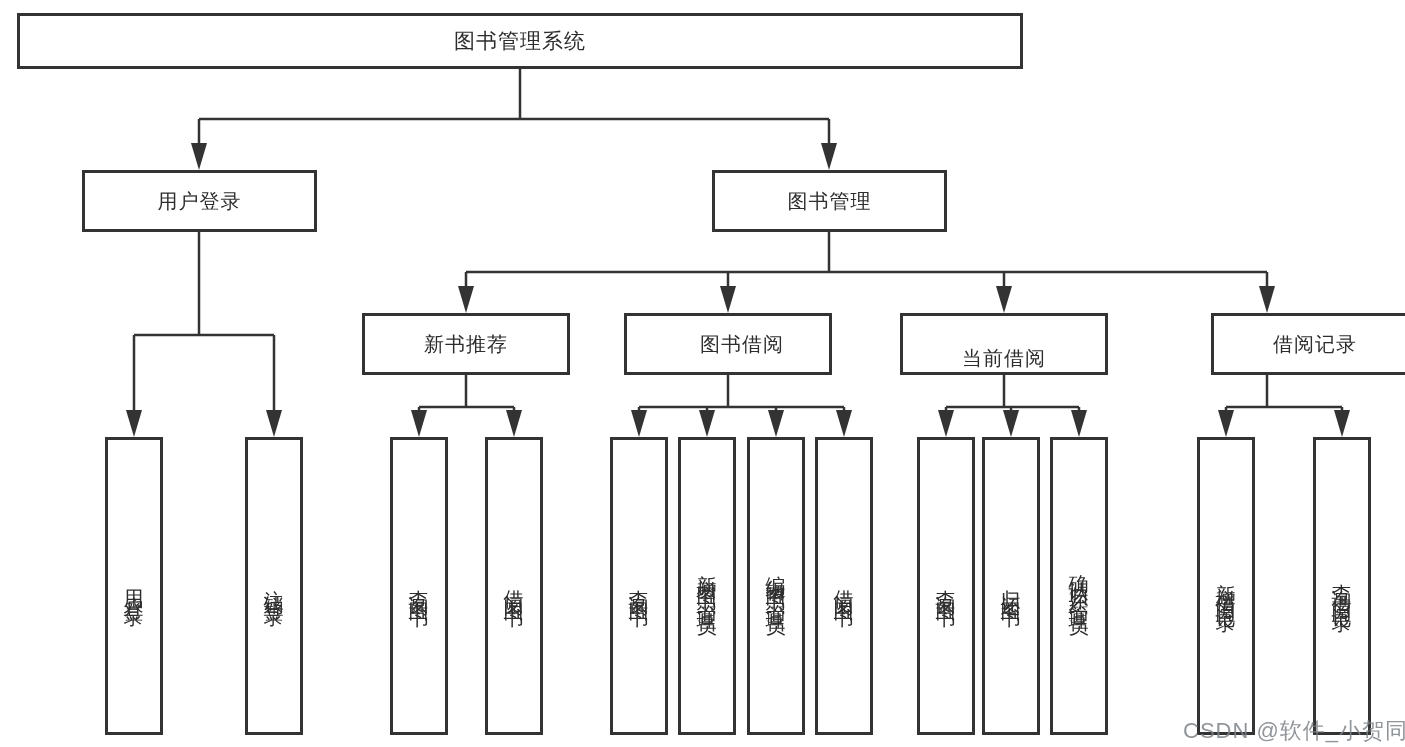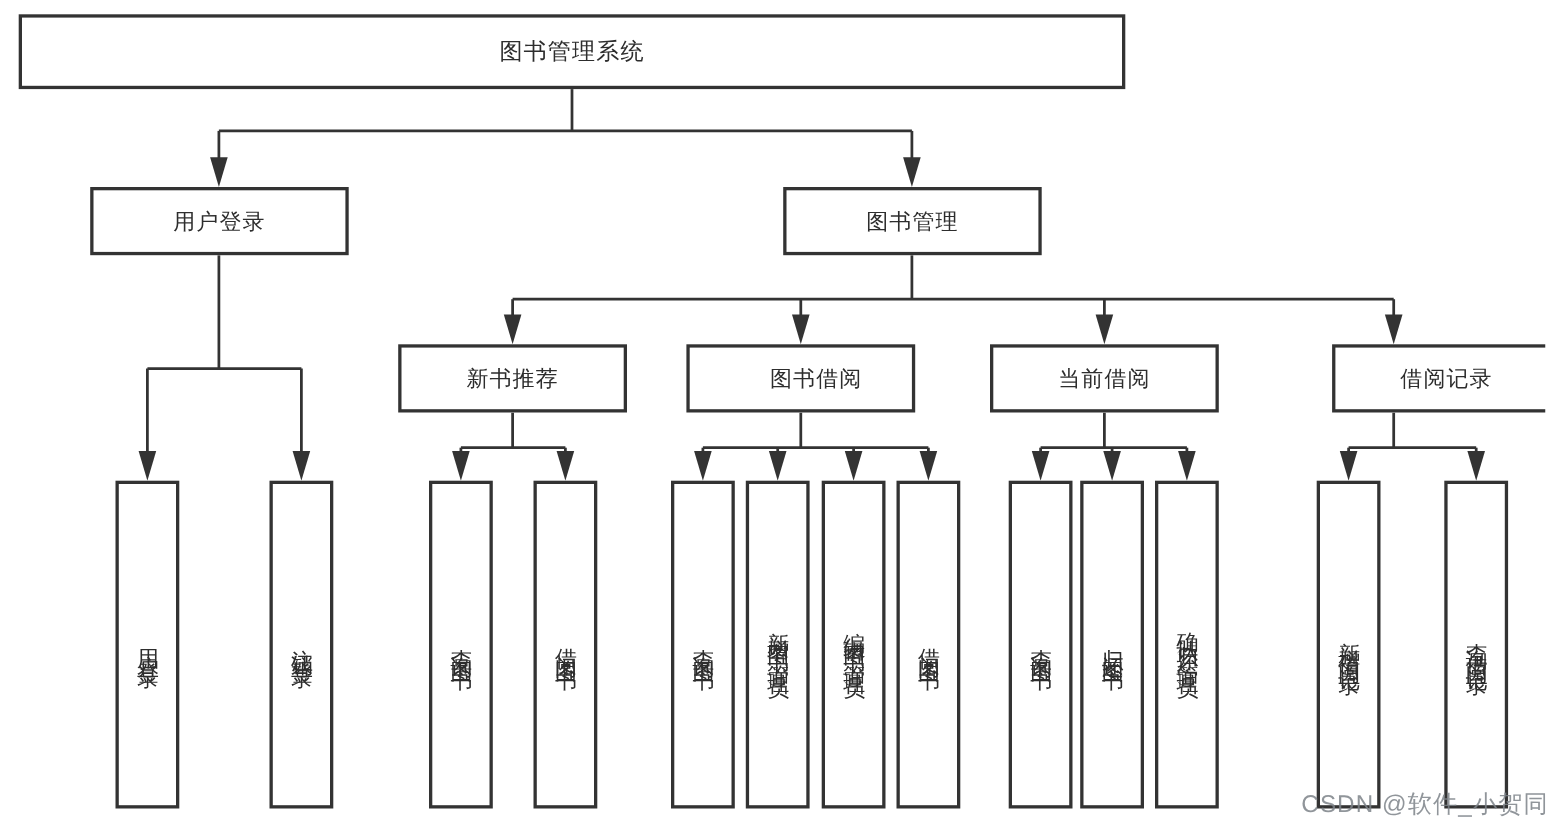--- a/index.html
+++ b/index.html
@@ -30,7 +30,7 @@
     color: #2d2d2d;
   }
   
-  .node-root { left: 17px; top: 13px; width: 1006px; height: 68px; font-size: 21px; }
+  .node-root { left: 17px; top: 13px; width: 1006px; height: 56px; font-size: 21px; }
   
   .node-l2 { top: 170px; width: 235px; height: 62px; }
   .node-user-login     { left: 82px; }

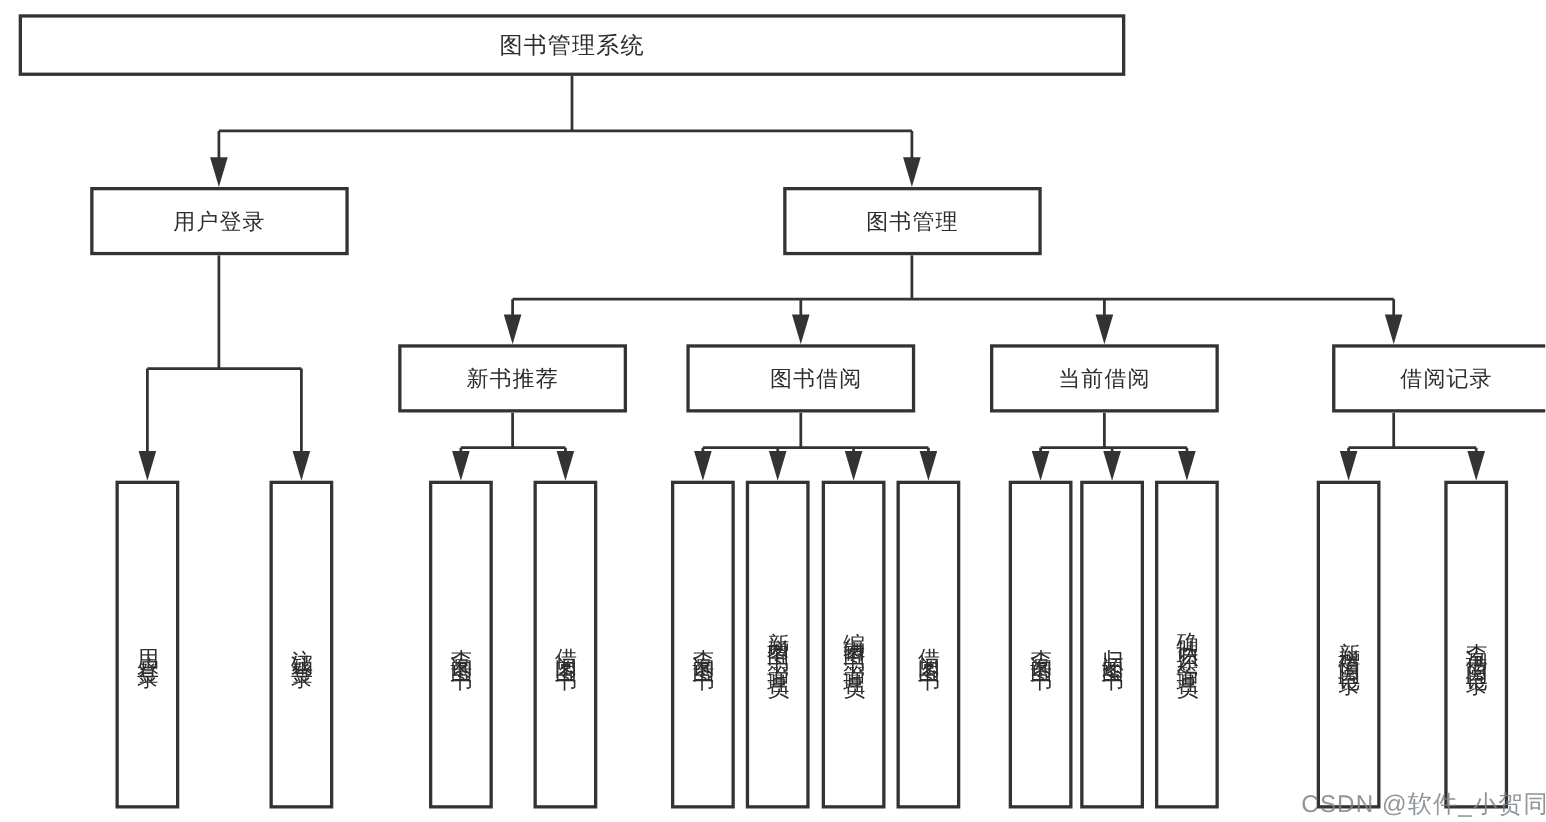--- a/index.html
+++ b/index.html
@@ -39,7 +39,7 @@
   .node-l3 { top: 313px; width: 208px; height: 62px; }
   .node-s0 { left: 362px; }
   .node-s1 { left: 624px; padding-left: 28px; }
-  .node-s2 { left: 900px; }
+  .node-s2 { left: 900px; align-items: flex-end; }
   .node-s3 { left: 1163px; margin-left: 48px; }
   
   .node-leaf { top: 437px; width: 58px; height: 298px; }

